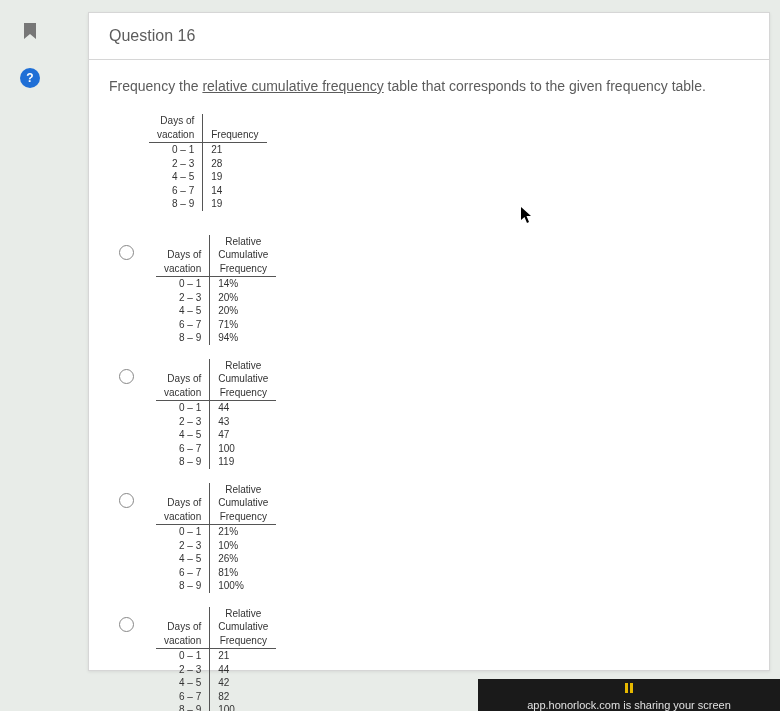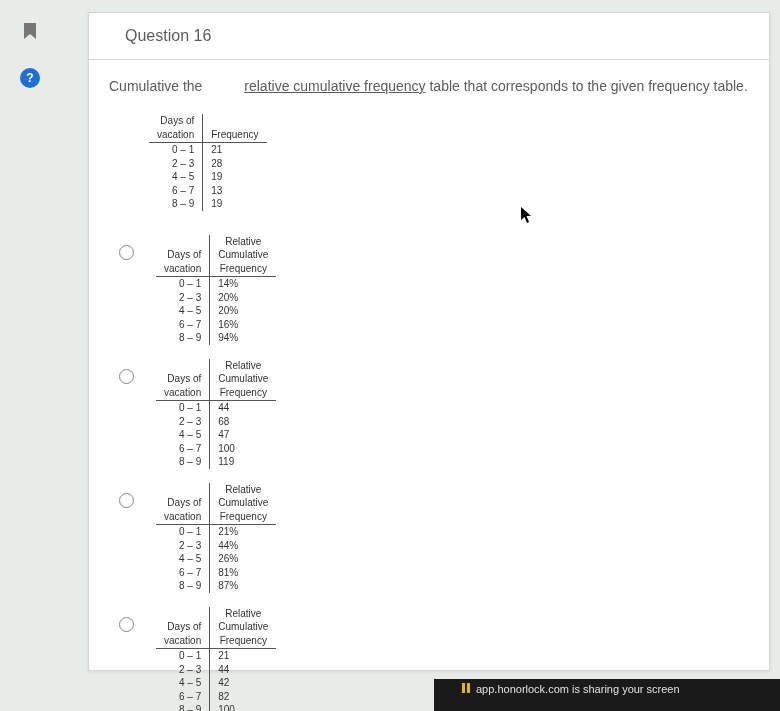--- a/index.html
+++ b/index.html
@@ -51,7 +51,7 @@
     box-shadow: 0 1px 3px rgba(0,0,0,.08);
   }
   .card-header {
-    padding: 14px 36px;
+    padding: 14px 20px;
     border-bottom: 1px solid #d6d6d6;
     color: #5c5c5c;
     font-size: 16px;

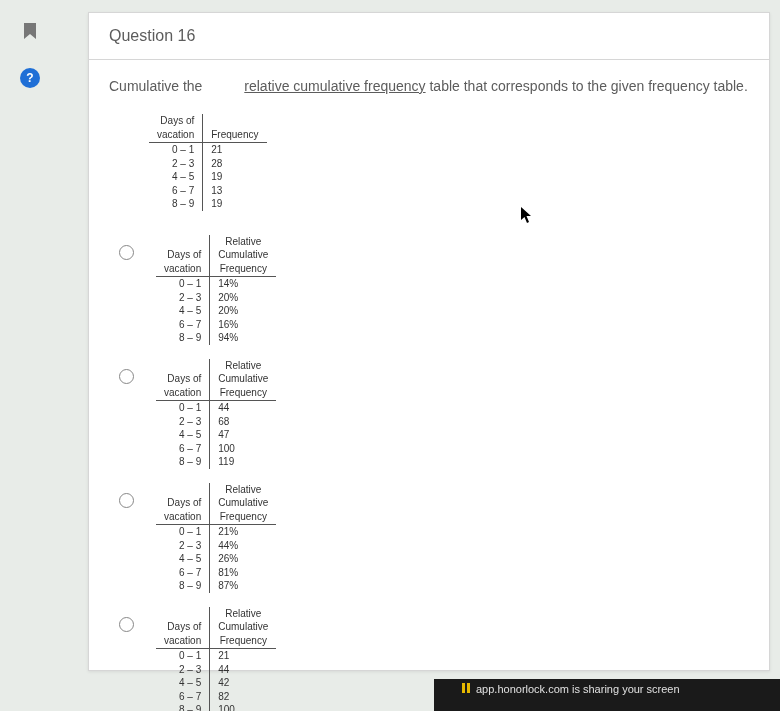--- a/index.html
+++ b/index.html
@@ -152,7 +152,7 @@
   <div class="card-body">
 
     <div class="prompt">
-      <span>Cumulative the </span><span class="underline">relative cumulative frequency</span><span> table that corresponds to the given frequency table.</span>
+      <span>Frequency the </span><span class="underline">relative cumulative frequency</span><span> table that corresponds to the given frequency table.</span>
     </div>
 
     <div class="given-table">

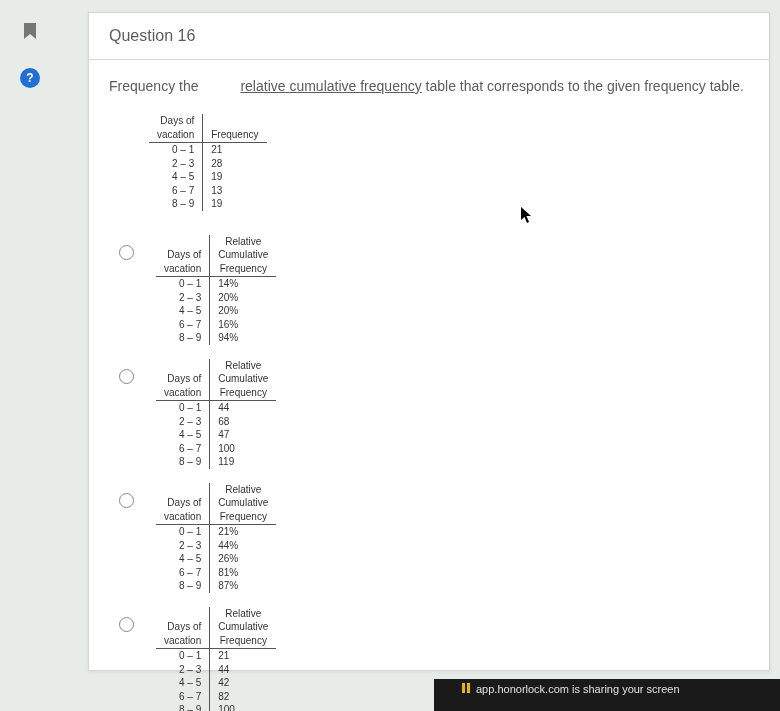--- a/index.html
+++ b/index.html
@@ -64,7 +64,7 @@
     height: calc(100% - 80px);
   }
   .prompt { margin-bottom: 20px; }
-  .underline { text-decoration: underline; margin-left: 38px; }
+  .underline { text-decoration: underline; }
   .given-table { margin-left: 40px; margin-bottom: 24px; }
   .mini {
     font-size: 10px;

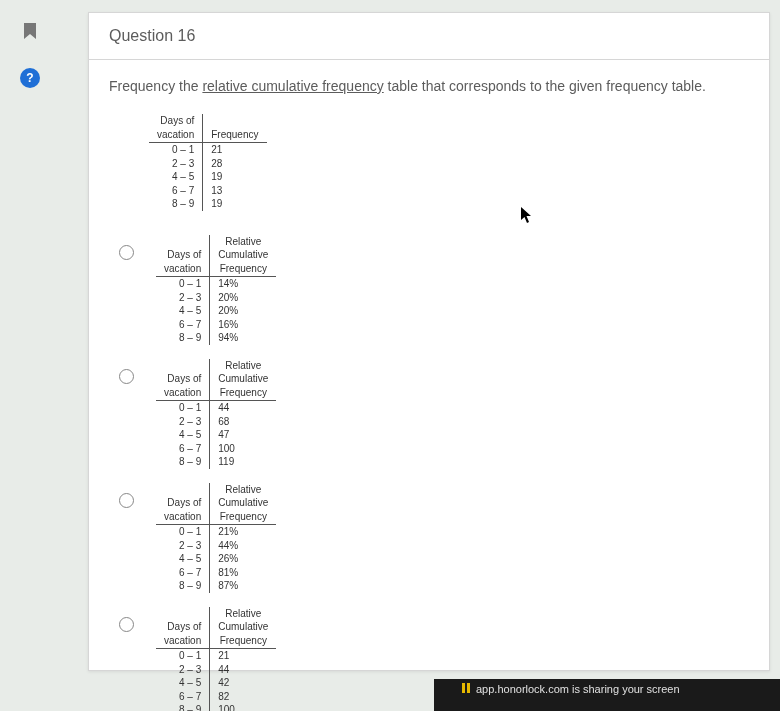--- a/index.html
+++ b/index.html
@@ -179,7 +179,7 @@
             </tr>
         <tr>
               <td class="col-left">6 – 7</td>
-              <td>13</td>
+              <td>14</td>
             </tr>
         <tr>
               <td class="col-left">8 – 9</td>

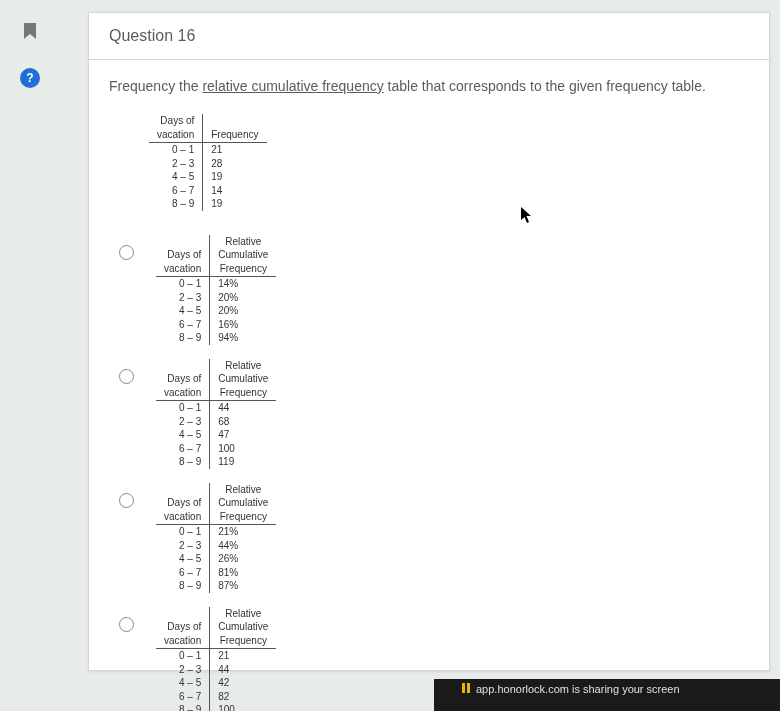--- a/index.html
+++ b/index.html
@@ -221,7 +221,7 @@
                 </tr>
             <tr>
                   <td class="col-left">6 – 7</td>
-                  <td>16%</td>
+                  <td>71%</td>
                 </tr>
             <tr>
                   <td class="col-left">8 – 9</td>

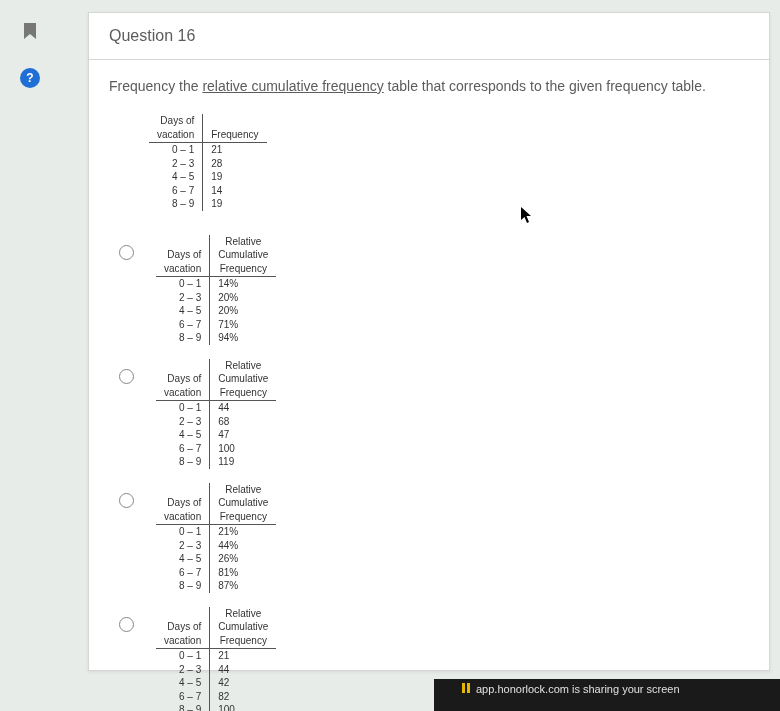--- a/index.html
+++ b/index.html
@@ -254,7 +254,7 @@
                 </tr>
             <tr>
                   <td class="col-left">2 – 3</td>
-                  <td>68</td>
+                  <td>43</td>
                 </tr>
             <tr>
                   <td class="col-left">4 – 5</td>

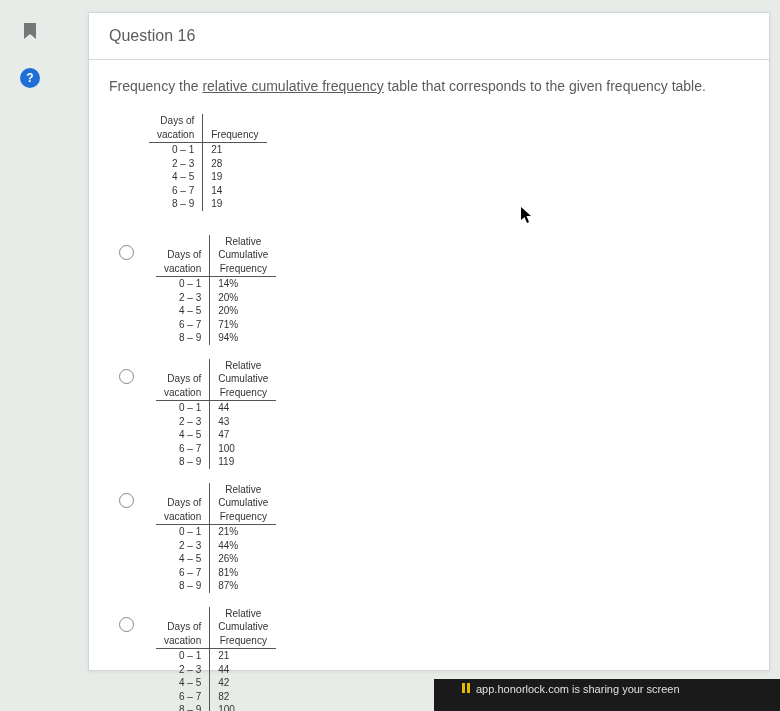--- a/index.html
+++ b/index.html
@@ -295,7 +295,7 @@
                 </tr>
             <tr>
                   <td class="col-left">2 – 3</td>
-                  <td>44%</td>
+                  <td>10%</td>
                 </tr>
             <tr>
                   <td class="col-left">4 – 5</td>

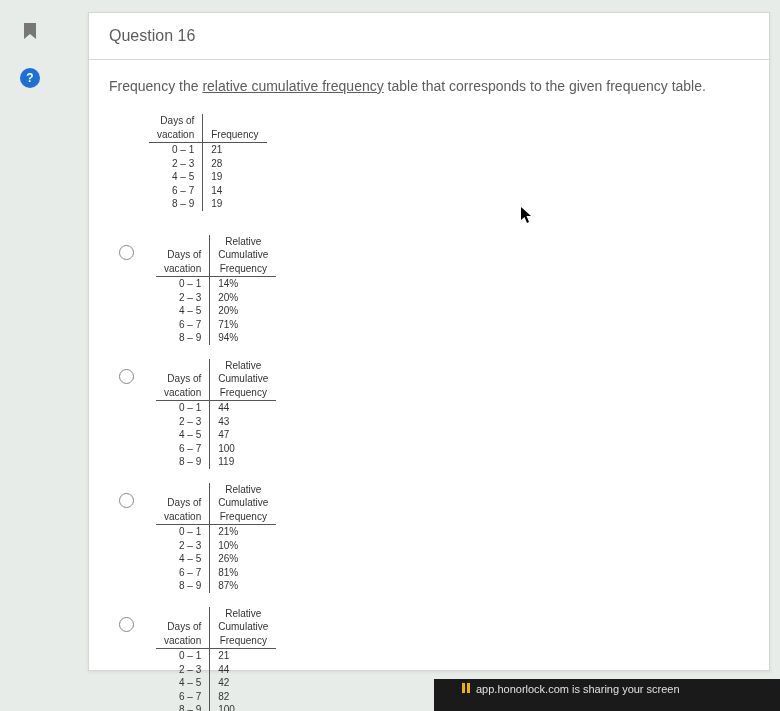--- a/index.html
+++ b/index.html
@@ -307,7 +307,7 @@
                 </tr>
             <tr>
                   <td class="col-left">8 – 9</td>
-                  <td>87%</td>
+                  <td>100%</td>
                 </tr>
           </tbody>
             </table>

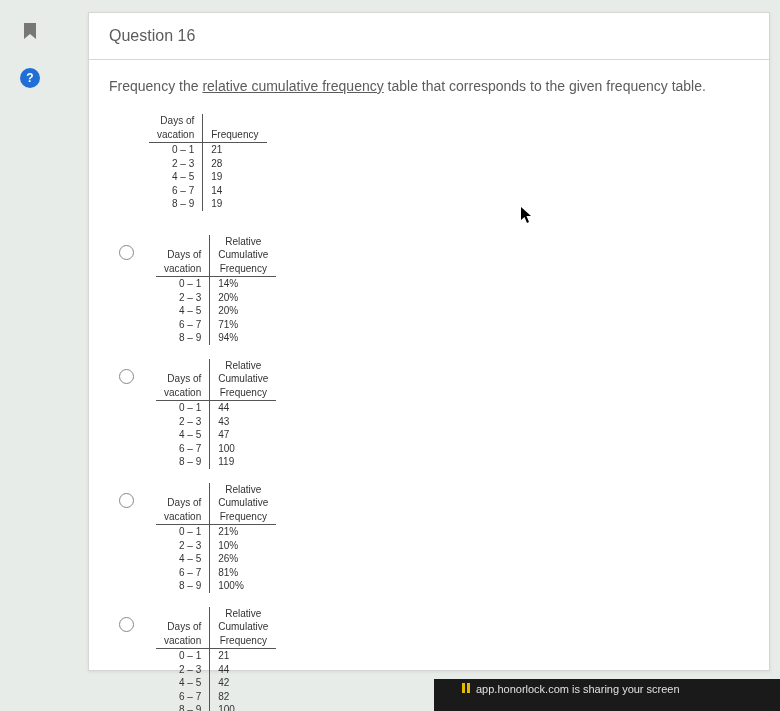--- a/index.html
+++ b/index.html
@@ -117,10 +117,12 @@
     background: #1a1a1a;
     color: #e0e0e0;
     font-size: 11px;
-    padding: 4px 28px;
+    padding: 4px 6px;
     display: flex;
+    align-items: center;
     gap: 6px;
     min-width: 290px;
+    flex-direction: column;
   }
   .pause-icon {
     display: inline-flex;

